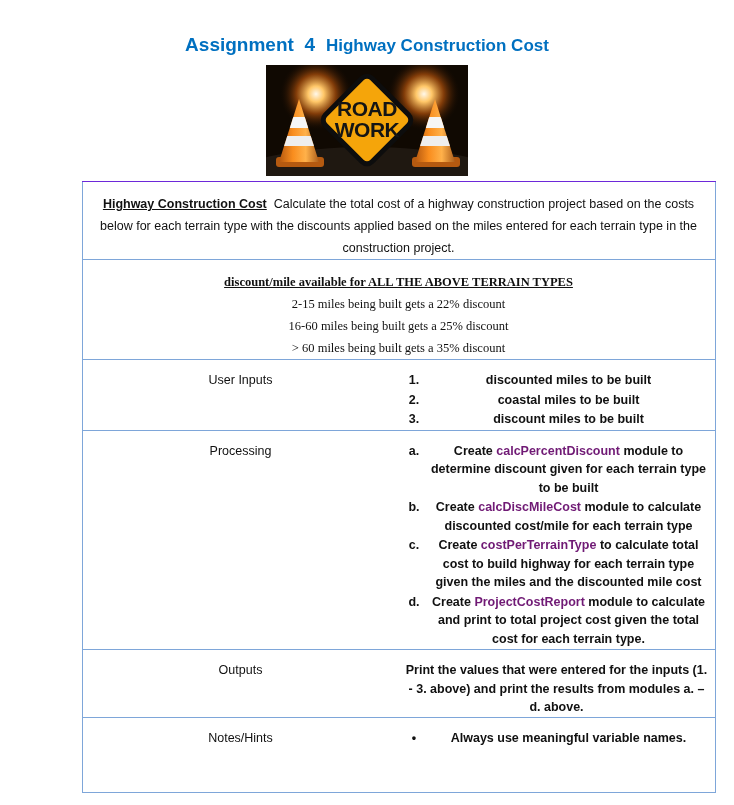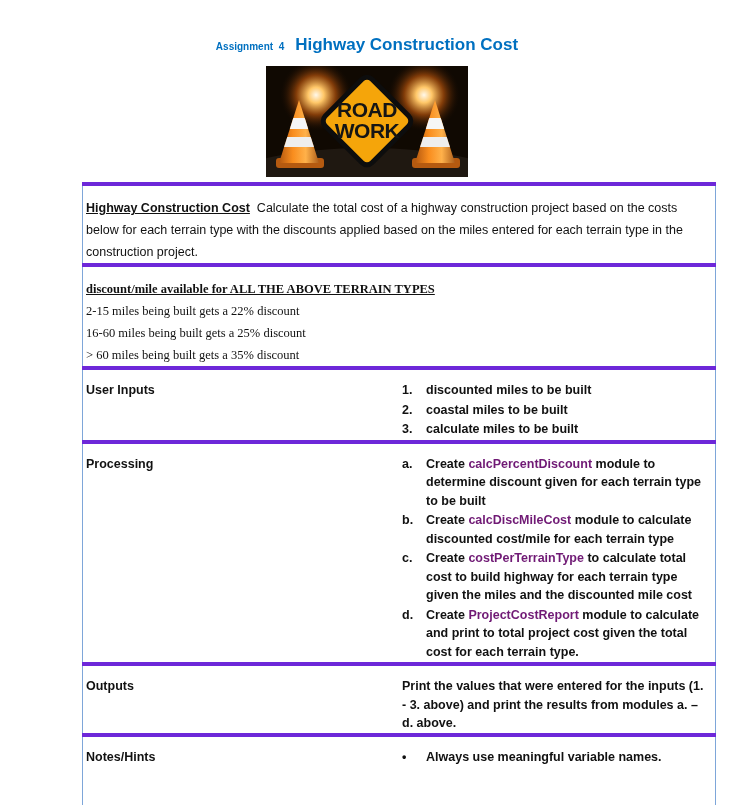--- a/index.html
+++ b/index.html
@@ -9,7 +9,7 @@
   
   .title-block { padding-top:32px; text-align:center; color:#0070C0; font-weight:bold; }
   .title-line1 { line-height:26px; }
-  .t1a { font-size:10px; margin-right:11px; white-space:pre; }
+  .t1a { font-size:19px; margin-right:11px; white-space:pre; }
   .t1b { font-size:17px; white-space:pre; }
   .title-line2 { font-size:14.5px; line-height:22px; white-space:pre; }
 

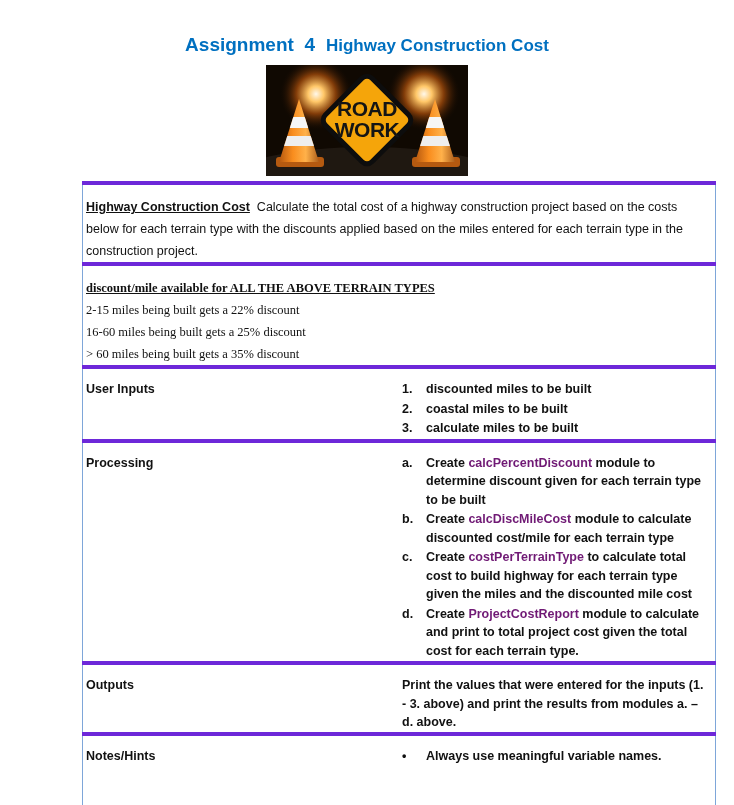--- a/index.html
+++ b/index.html
@@ -19,9 +19,9 @@
   
   .doc-table { margin:5px 0 0 82px; width:634px; border-collapse:collapse; table-layout:fixed;
                font-size:12.5px; border:1px solid #7EA6D9; }
-  .doc-table td { border-top:4px solid #6d28d9; border-bottom:1px solid #7EA6D9;
+  .doc-table td { border-top:1px solid #6d28d9; border-bottom:1px solid #7EA6D9;
                   border-left:none; border-right:none;
-                  vertical-align:top; padding:11px 4px 0 3px; }
+                  vertical-align:top; padding:11px 4px 0 3px;text-align:center; }
   p { margin:0; }
   .t-pre { white-space:pre-wrap; }
   .hd { font-weight:bold; text-decoration:underline; }

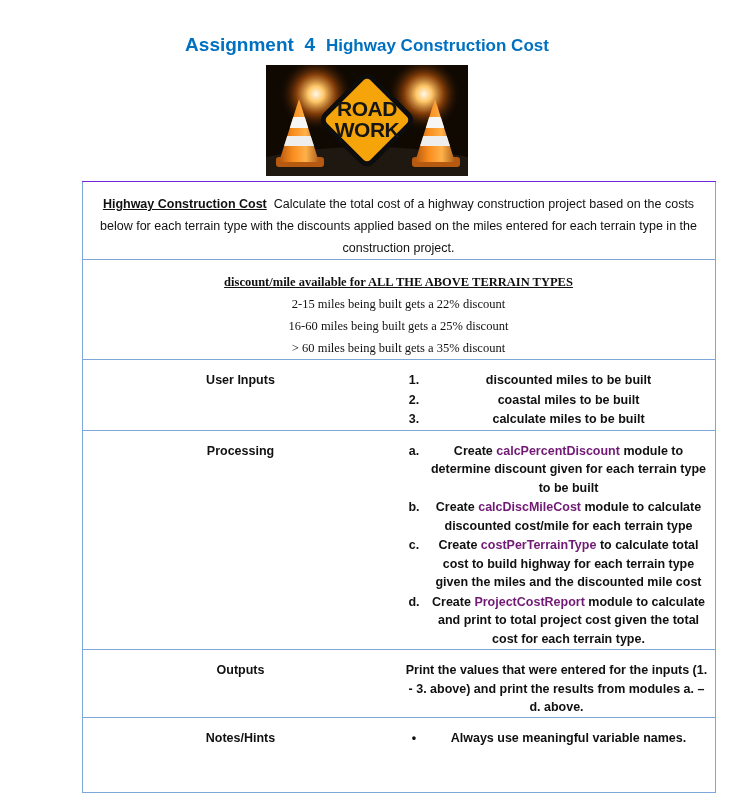--- a/index.html
+++ b/index.html
@@ -26,7 +26,7 @@
   .t-pre { white-space:pre-wrap; }
   .hd { font-weight:bold; text-decoration:underline; }
   .plain-row { line-height:22px; }
-  .label { width:112px; font-weight:bold; line-height:18px; padding-top:6px;margin-left:41px; }
+  .label { width:112px; font-weight:normal; line-height:18px; padding-top:6px;margin-left:41px; }
   .mid { vertical-align:middle; }
   .content { font-weight:bold; line-height:18.5px; padding-top:6px; padding-right:2px; }
   .li { display:flex; margin-bottom:1px; }

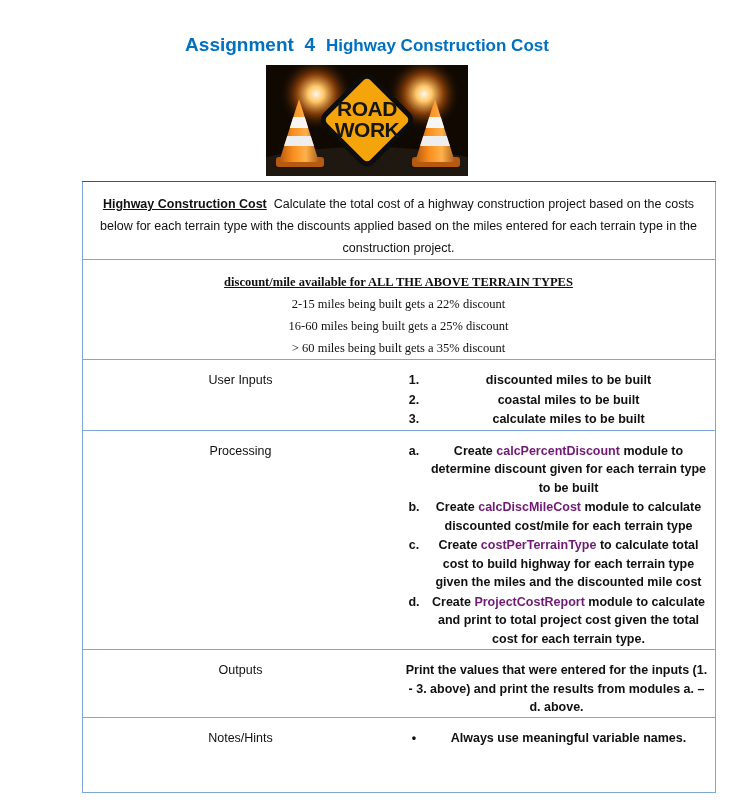--- a/index.html
+++ b/index.html
@@ -136,7 +136,7 @@
             </div>
         <div class="li">
               <span class="num">3.</span>
-              <span class="litxt">calculate miles to be built</span>
+              <span class="litxt">discount miles to be built</span>
             </div>
       </td>
     </tr>

